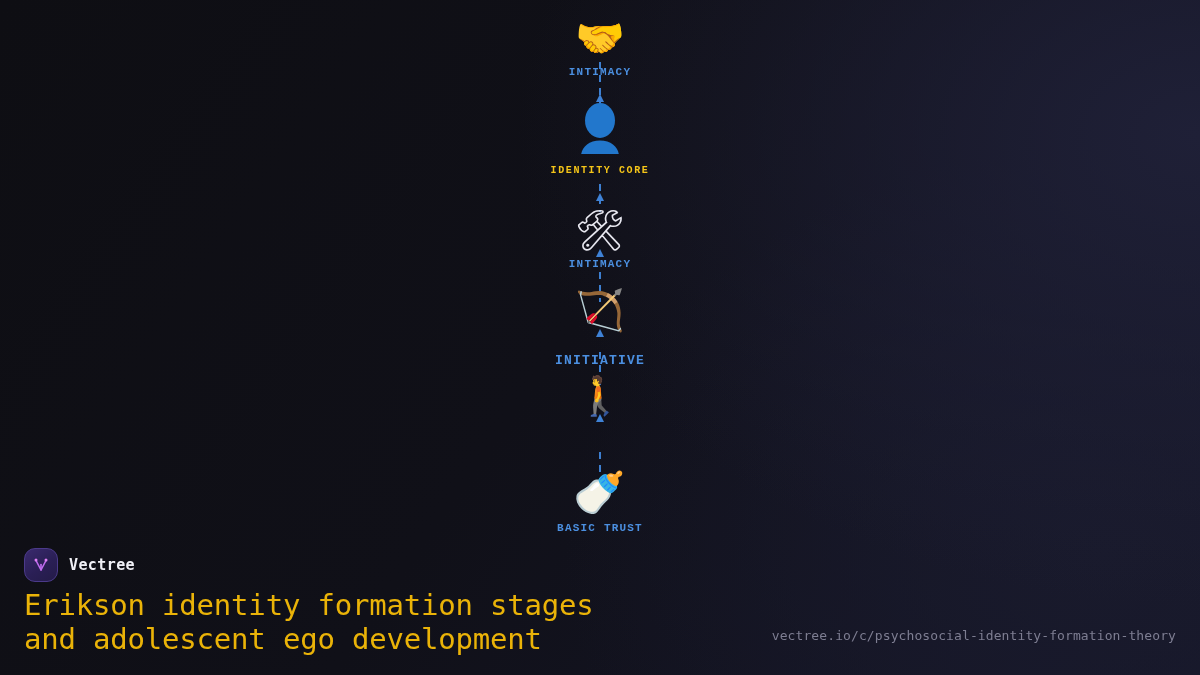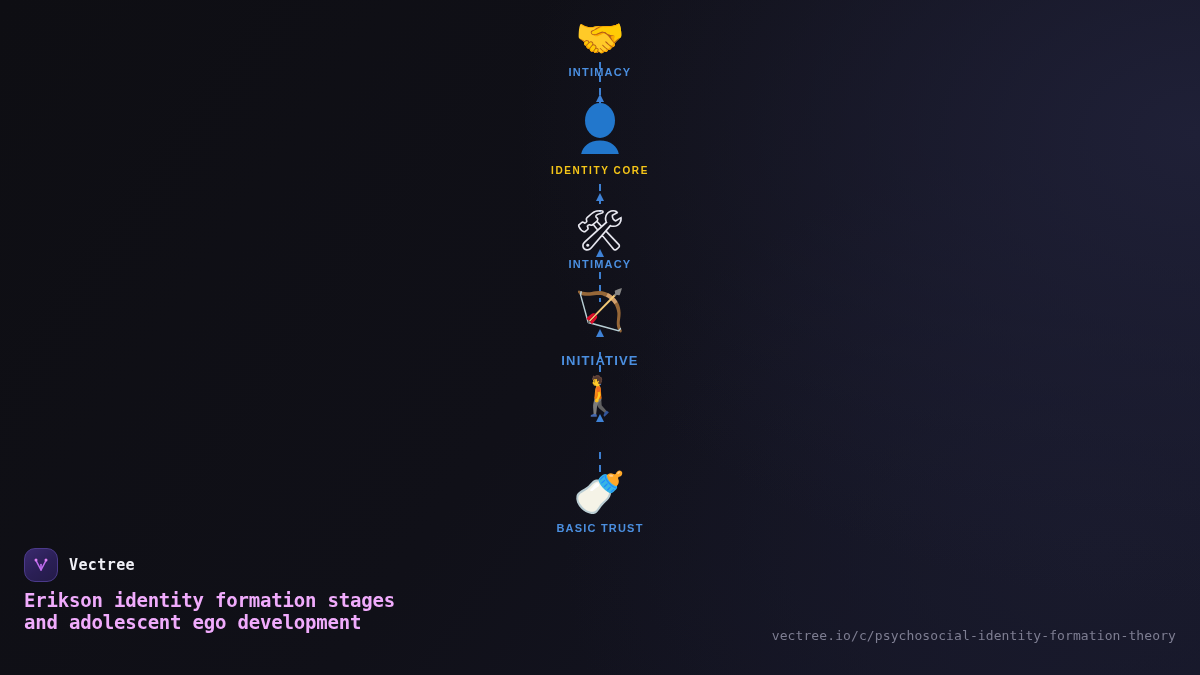--- a/index.html
+++ b/index.html
@@ -65,7 +65,7 @@
   }
   .node-label{
     display:block;
-    font-family:Liberation Sans, sans-serif;
+    font-family:Liberation Mono, monospace;
     font-weight:700;
     letter-spacing:1.2px;
     white-space:nowrap;

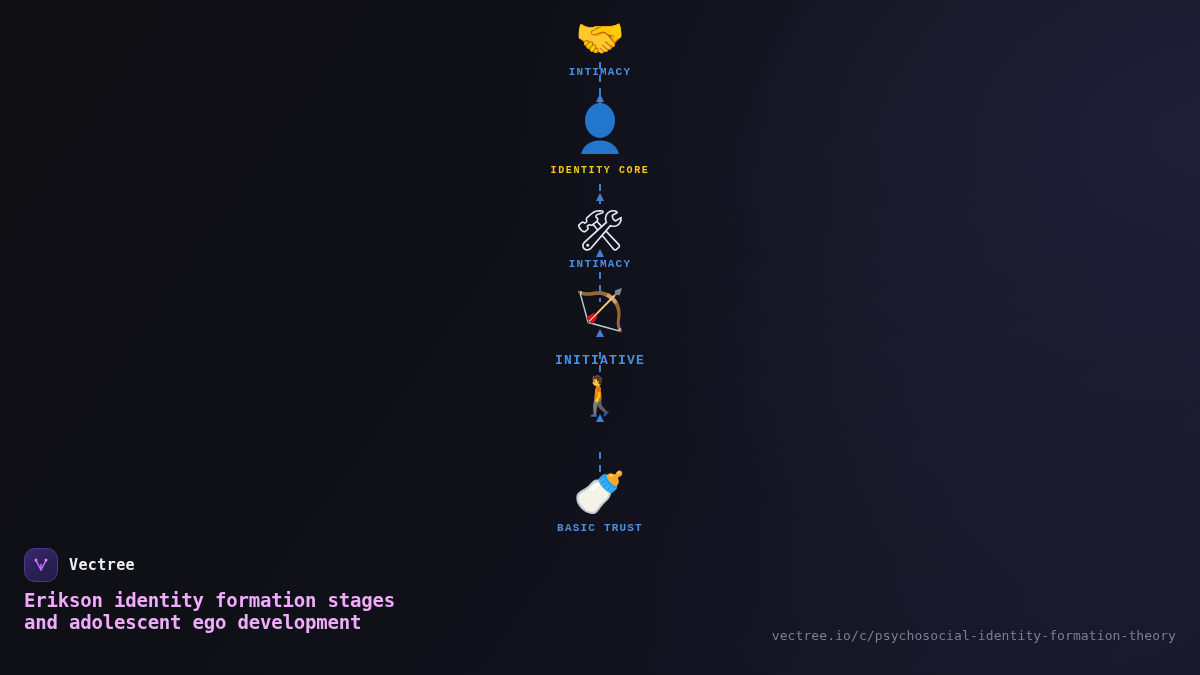--- a/index.html
+++ b/index.html
@@ -125,11 +125,11 @@
     left:24px; top:49px;
     width:740px;
     font-family:"DejaVu Sans Mono", monospace;
-    font-size:19px;
-    font-weight:700;
+    font-size:29px;
+    font-weight:400;
     line-height:1.17;
     letter-spacing:-0.2px;
-    color:#f0abfc;
+    color:#eab308;
     white-space:pre-line;
   }
   #footer-url{

